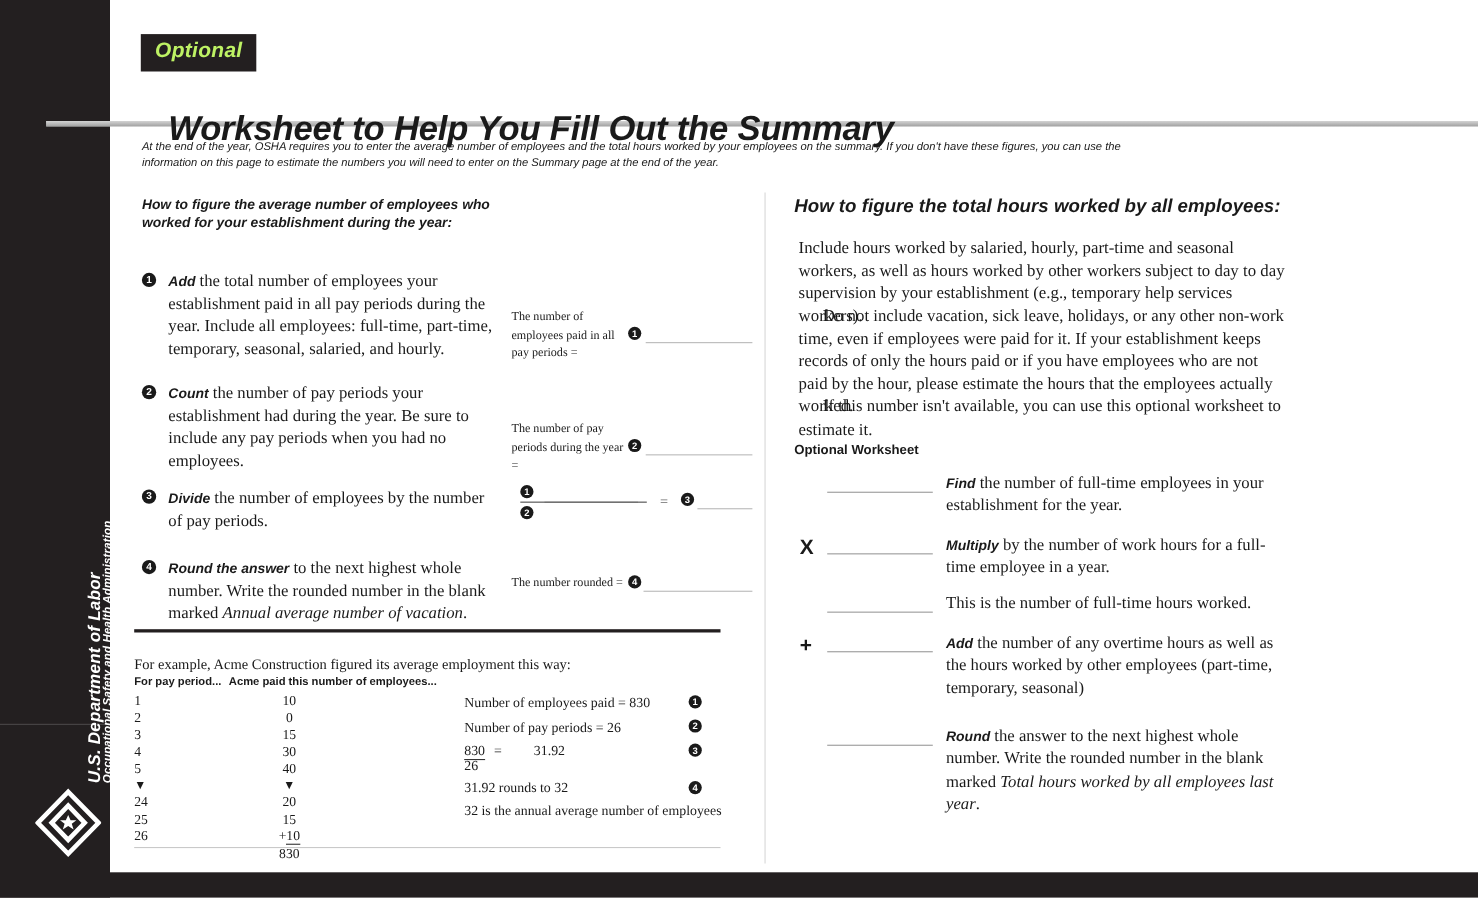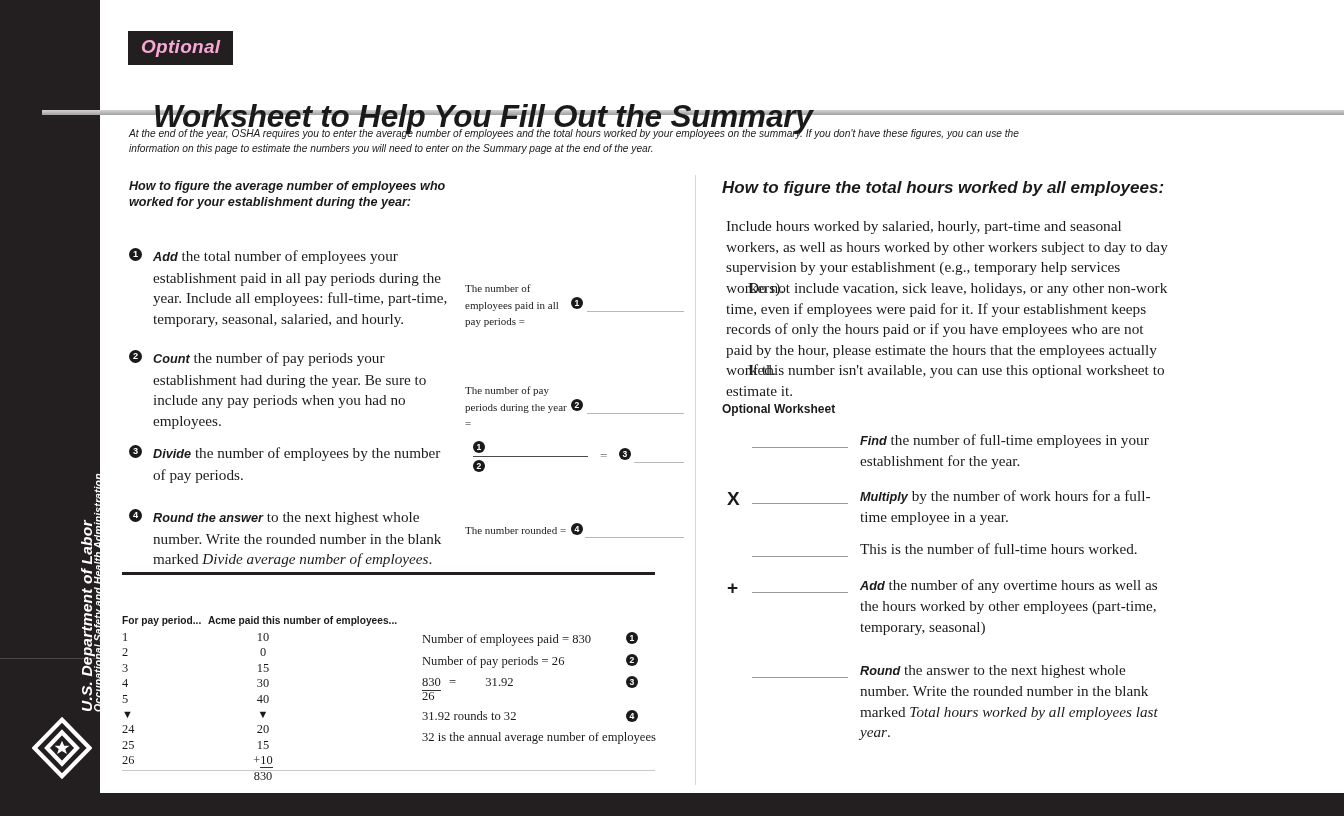--- a/index.html
+++ b/index.html
@@ -50,7 +50,7 @@
   
   #optional-badge {
     position: absolute; left: 28px; top: 31px;
-    background: #231f20; color: #f9a8d4;
+    background: #231f20; color: #bef264;
     font-family: "Liberation Sans", sans-serif;
     font-weight: bold; font-style: italic;
     font-size: 19px; letter-spacing: .3px;

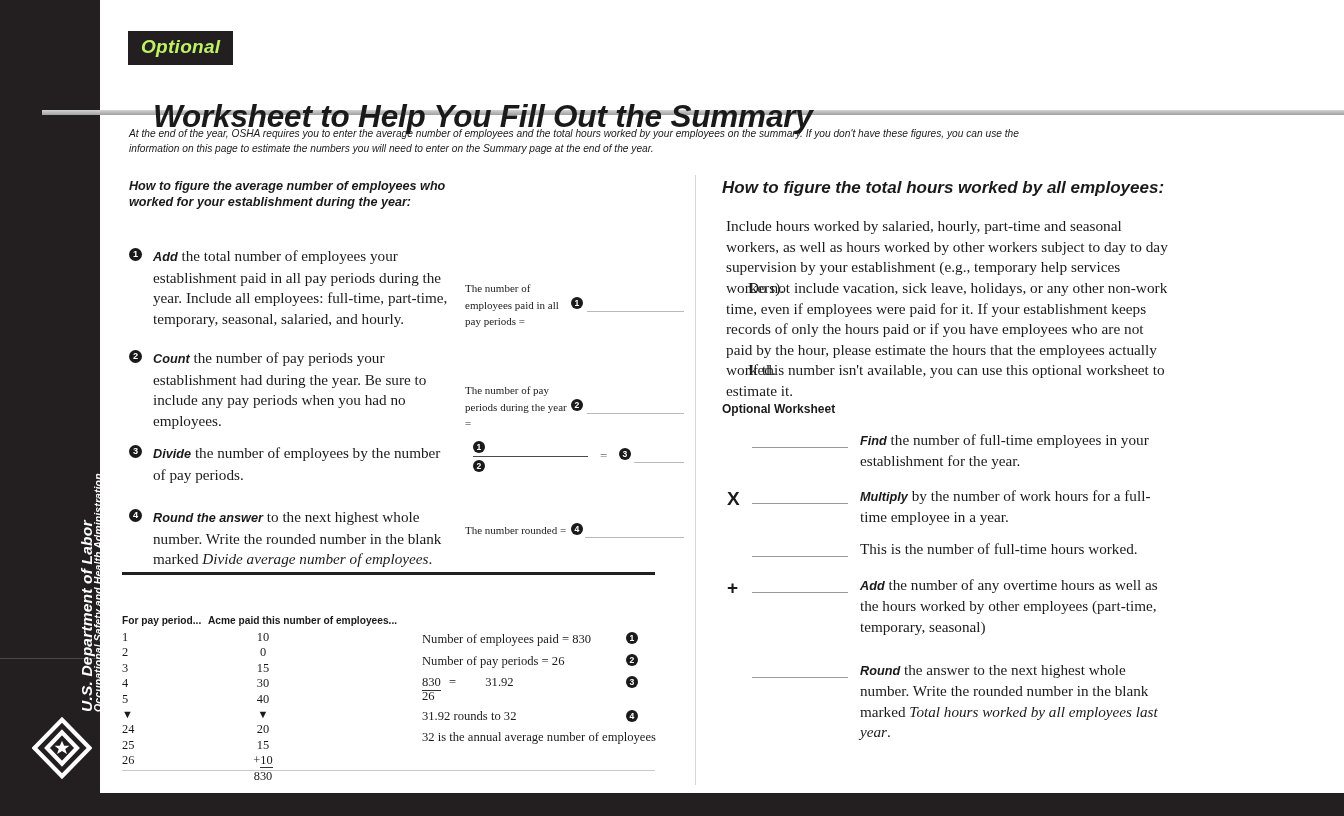--- a/index.html
+++ b/index.html
@@ -249,7 +249,7 @@
     <div class="step-row" style="top:329px">
       <div class="bullet">4</div>
       <div class="step-text">
-        <span class="lead">Round the answer</span><span> to the next highest whole number. Write the rounded number in the blank marked </span><span class="ital">Divide average number of employees</span><span>.</span>
+        <span class="lead">Round the answer</span><span> to the next highest whole number. Write the rounded number in the blank marked </span><span class="ital">Annual average number of vacation</span><span>.</span>
       </div>
       <div class="answer" style="left:336px; top:15px; width:120px;">The number rounded   =</div>
       <div class="bullet sm" style="left:442px; top:16px">4</div>

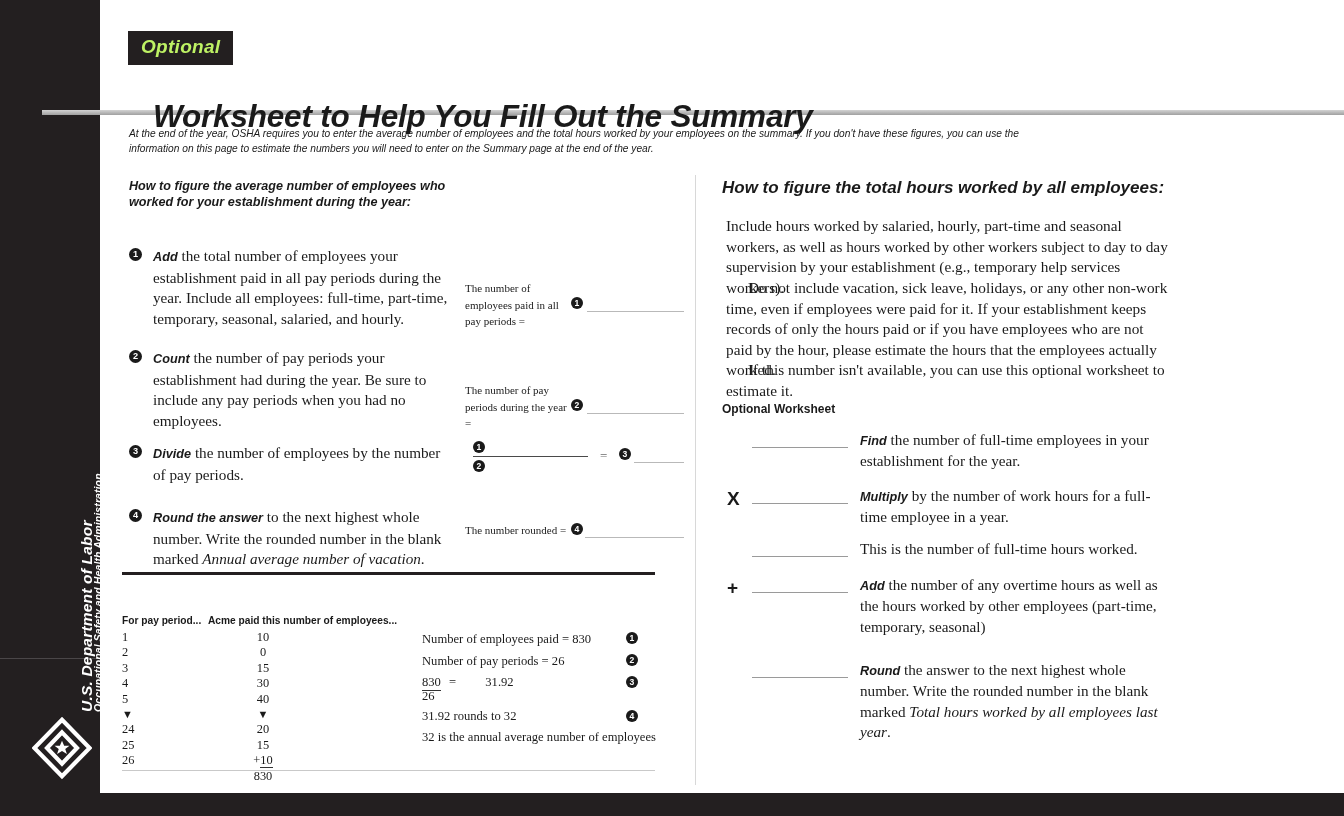--- a/index.html
+++ b/index.html
@@ -259,6 +259,7 @@
 
   <div id="example-rule-top"></div>
   <div id="example-rule-bottom"></div>
+  <div id="example-intro">For example, Acme Construction figured its average employment this way:</div>
 
   <div class="ex-th" style="left:22px">For pay period...</div>
   <div class="ex-th" style="left:108px">Acme paid this number of employees...</div>

